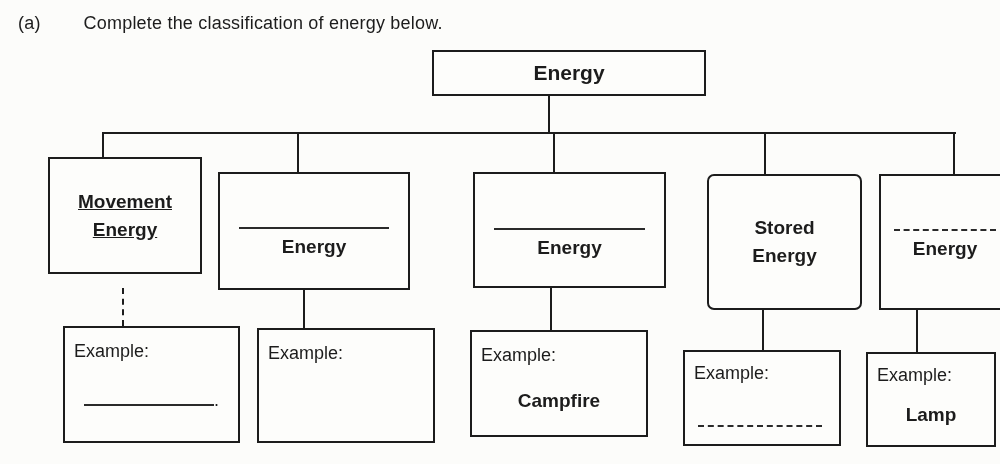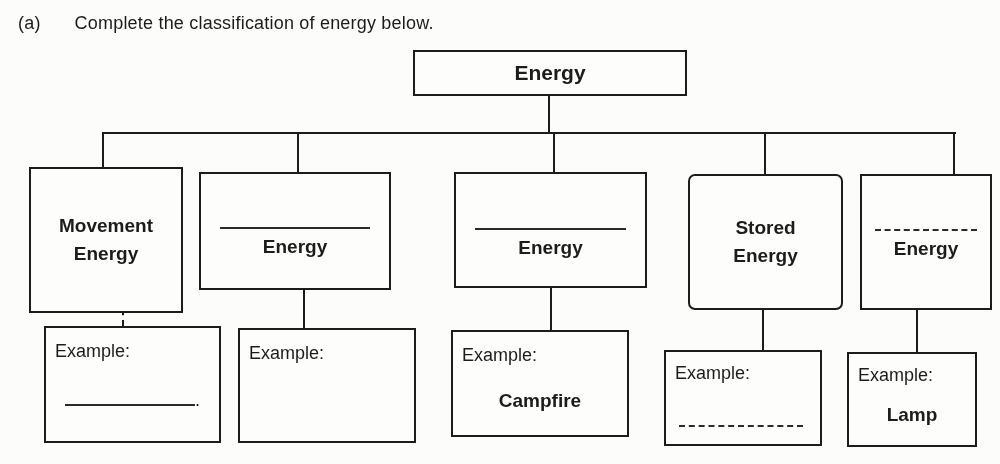--- a/index.html
+++ b/index.html
@@ -15,7 +15,7 @@
   
   .heading { position: absolute; left: 18px; top: 13px; font-size: 18px; letter-spacing: 0.2px; }
   .heading .qlabel { display: inline-block; }
-  .heading .qtext  { display: inline-block; margin-left: 34px; }
+  .heading .qtext  { display: inline-block; margin-left: 43px; }
 
   
   .box {

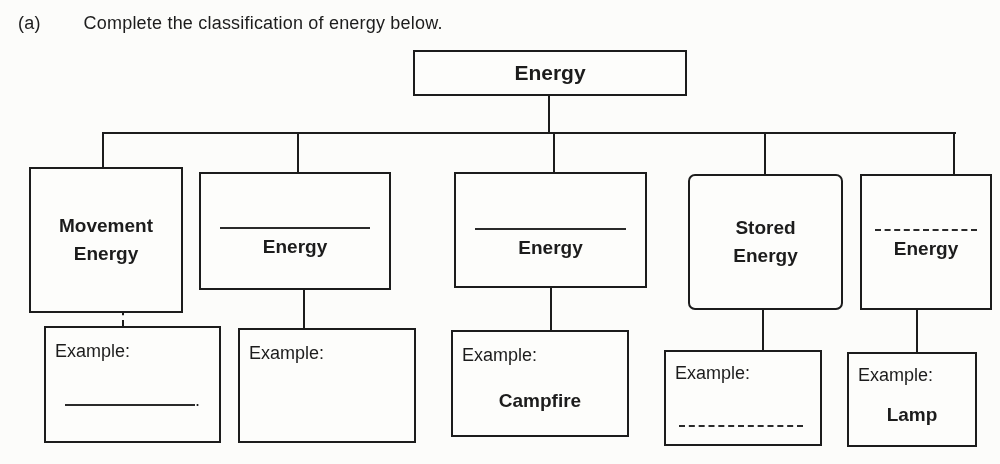--- a/index.html
+++ b/index.html
@@ -23,6 +23,7 @@
     border: 2px solid #1c1c1c;
     background: #fdfdfb;
     box-sizing: border-box;
+    margin-left: 19px;
   }
   .root-box {
     display: flex; align-items: center; justify-content: center;

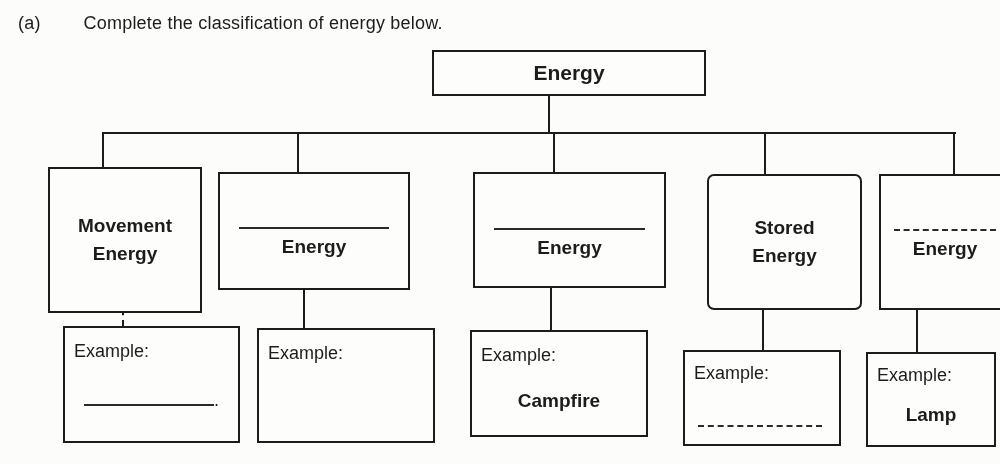--- a/index.html
+++ b/index.html
@@ -104,7 +104,7 @@
     <span>Energy</span>
   </div>
 
-  <div class="box cat-box c1" style="left:29px; top:167px; width:154px; height:146px;">
+  <div class="box cat-box c1" style="left:29px; top:157px; width:154px; height:117px;text-decoration:underline;">
     <div class="cat-line">Movement</div>
     <div class="cat-line">Energy</div>
   </div>

